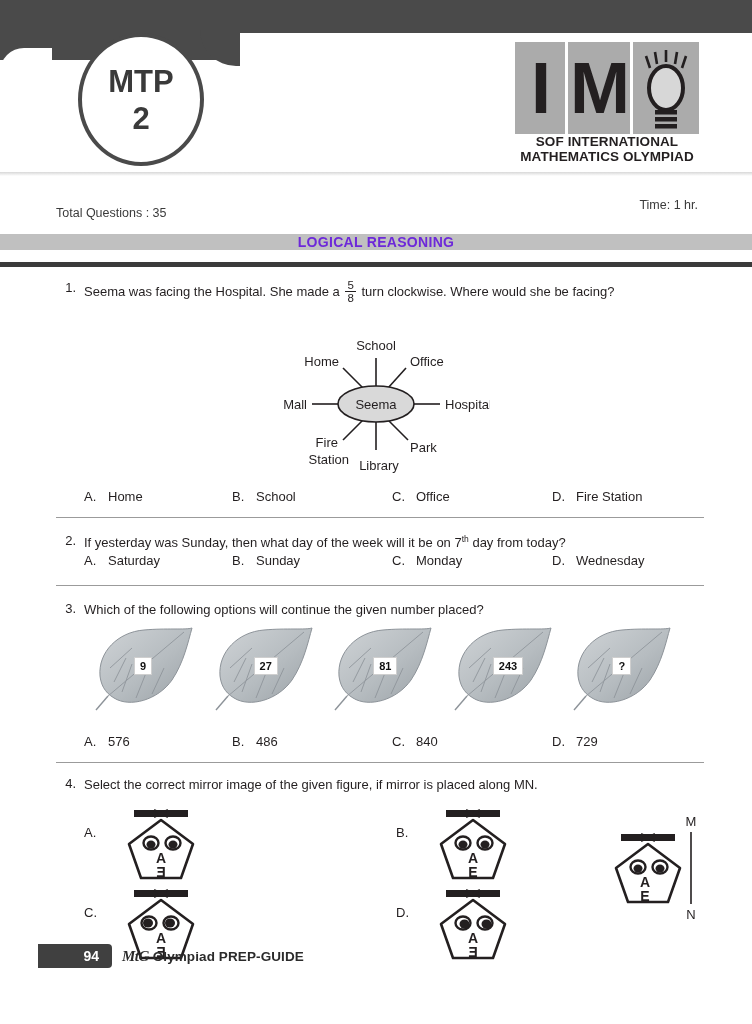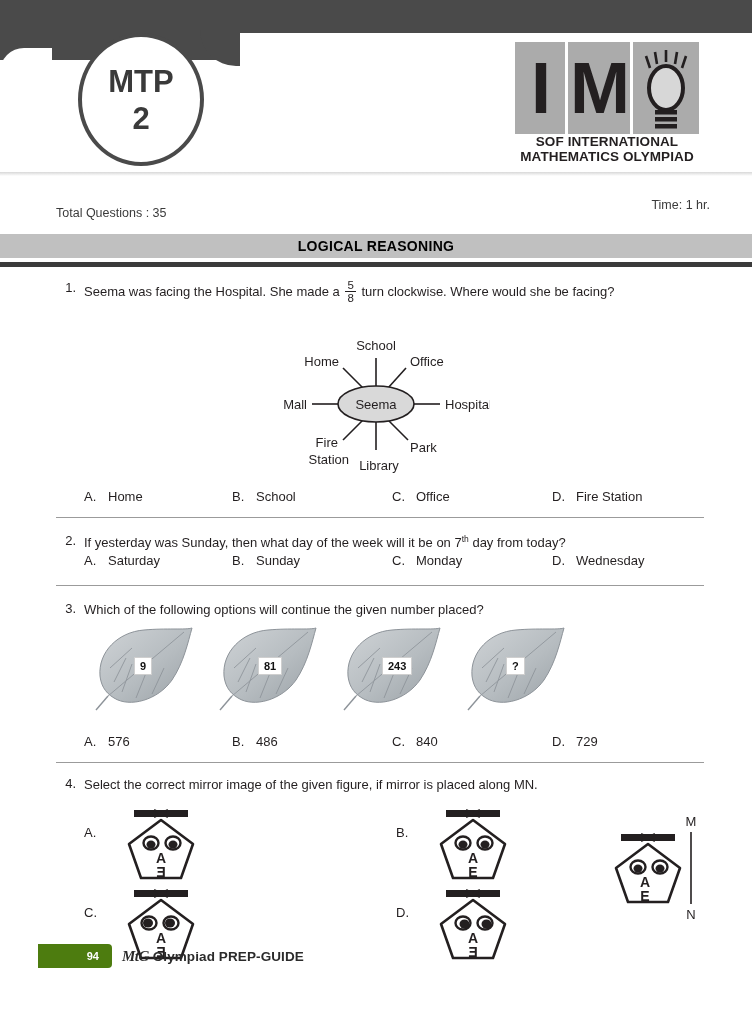--- a/index.html
+++ b/index.html
@@ -128,7 +128,7 @@
     color: #3b3b3b;
   }
   .info-left { position: absolute; left: 56px; top: 10px; }
-  .info-right { position: absolute; right: 42px; top: 2px; }
+  .info-right { position: absolute; right: 54px; top: 2px; }
 
   
   .section-banner {

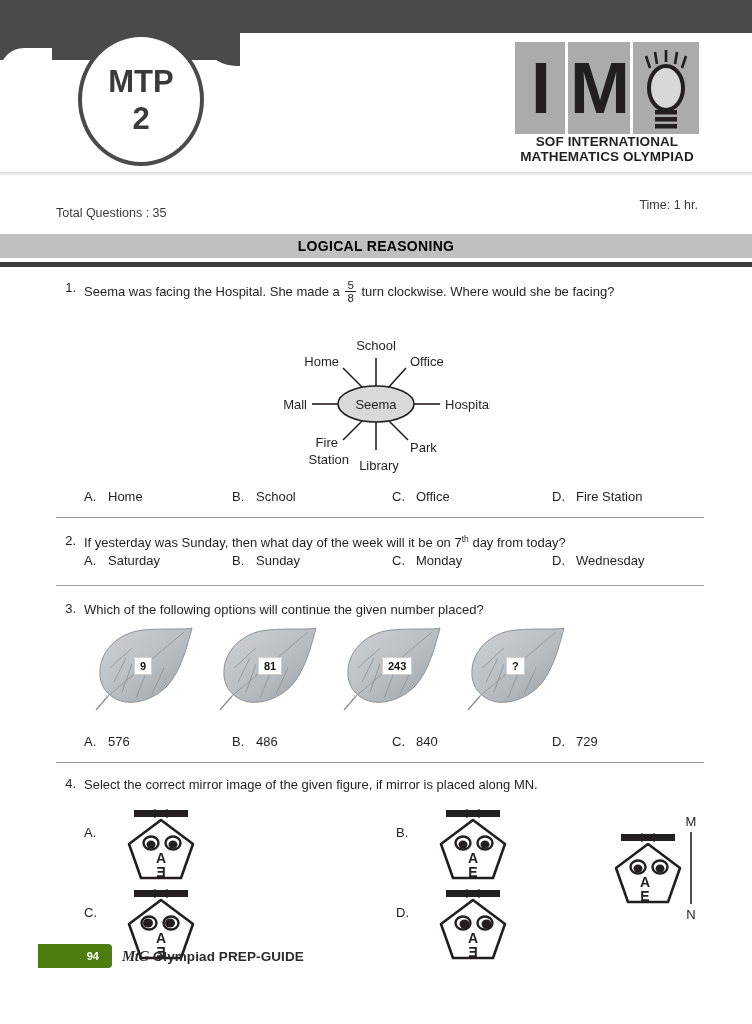--- a/index.html
+++ b/index.html
@@ -134,14 +134,14 @@
   .section-banner {
     position: absolute;
     top: 234px; left: 0;
-    width: 752px; height: 24px;
+    width: 752px; height: 16px;
     background: #c0c0c0;
     display: flex;
     align-items: center;
     justify-content: center;
     font-weight: bold;
     font-size: 14px;
-    color: #000000;
+    color: #6d28d9;
     letter-spacing: 0.3px;
   }
   .section-underline {

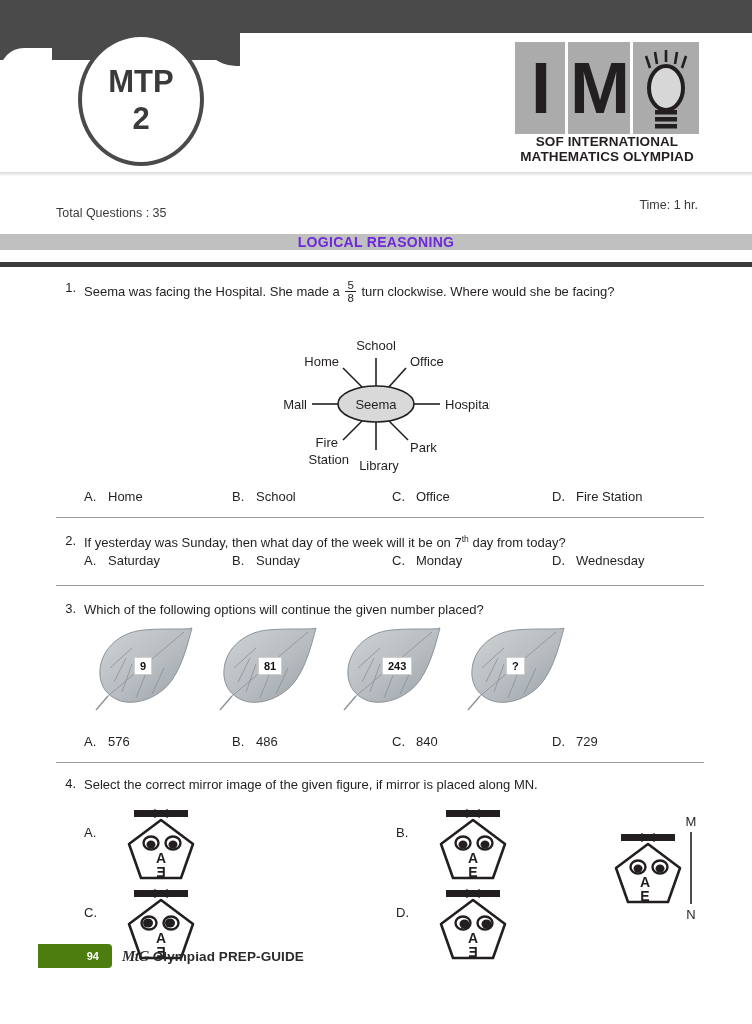--- a/index.html
+++ b/index.html
@@ -484,6 +484,21 @@
       </g>
       <path d="M16 72 L4 86" stroke="#8d9399" stroke-width="1.4" fill="none"></path>
     </svg>
+    <div class="leaf-badge">27</div>
+  </div>
+  <div class="leaf-item">
+    <svg width="106" height="92" viewBox="0 0 106 92">
+      <path d="M8 52 C6 28 26 8 52 6 C74 4 94 6 100 4 C96 18 92 38 80 56 C66 76 38 84 22 74 C12 68 9 60 8 52 Z" fill="url(#lg1)" stroke="#8d9399" stroke-width="1"></path>
+      <g stroke="#8d9399" stroke-width="1" fill="none" opacity="0.85">
+        <path d="M16 72 L92 8"></path>
+          <path d="M30 68 L40 40"></path>
+          <path d="M44 74 L56 44"></path>
+          <path d="M22 58 L34 34"></path>
+          <path d="M60 70 L72 44"></path>
+          <path d="M18 44 L40 24"></path>
+      </g>
+      <path d="M16 72 L4 86" stroke="#8d9399" stroke-width="1.4" fill="none"></path>
+    </svg>
     <div class="leaf-badge">81</div>
   </div>
   <div class="leaf-item">

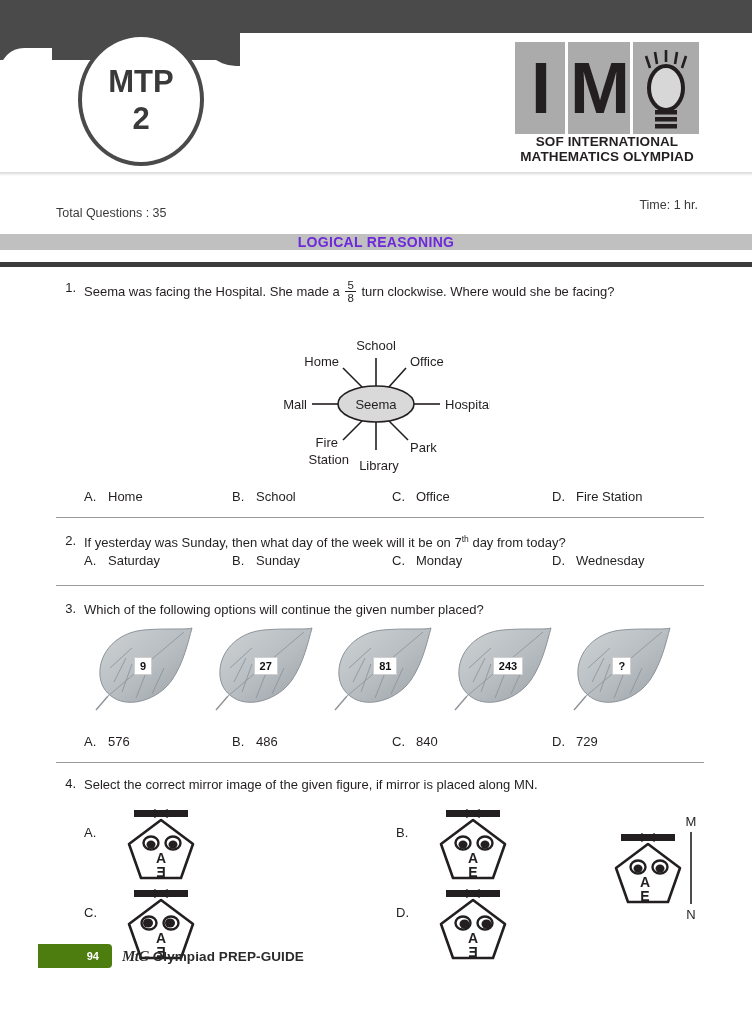--- a/index.html
+++ b/index.html
@@ -255,11 +255,11 @@
     position: absolute;
     left: 38px; top: 0;
     width: 74px; height: 24px;
-    background: #4d7c0f;
+    background: #404040;
     border-radius: 0 4px 4px 0;
     color: #ffffff;
     font-weight: bold;
-    font-size: 11px;
+    font-size: 14px;
     display: flex;
     align-items: center;
     justify-content: flex-end;

